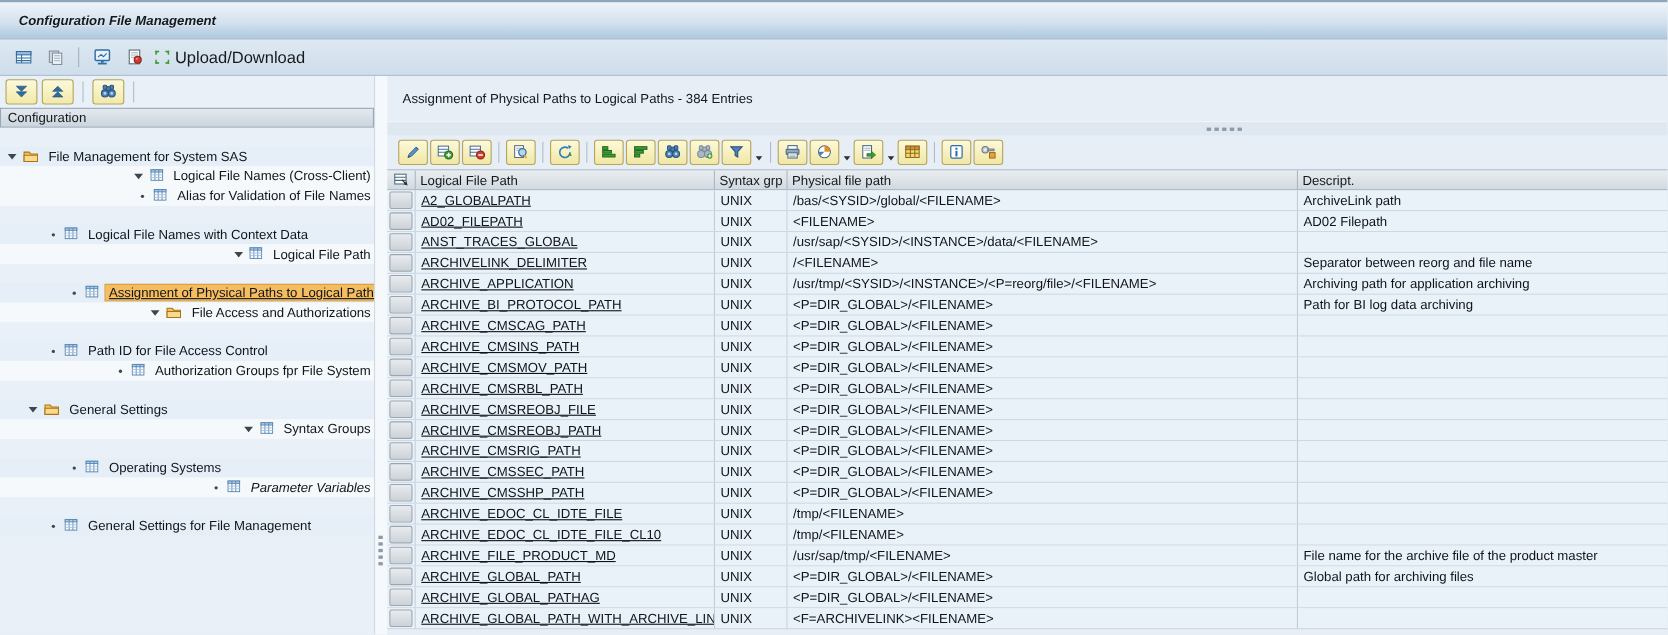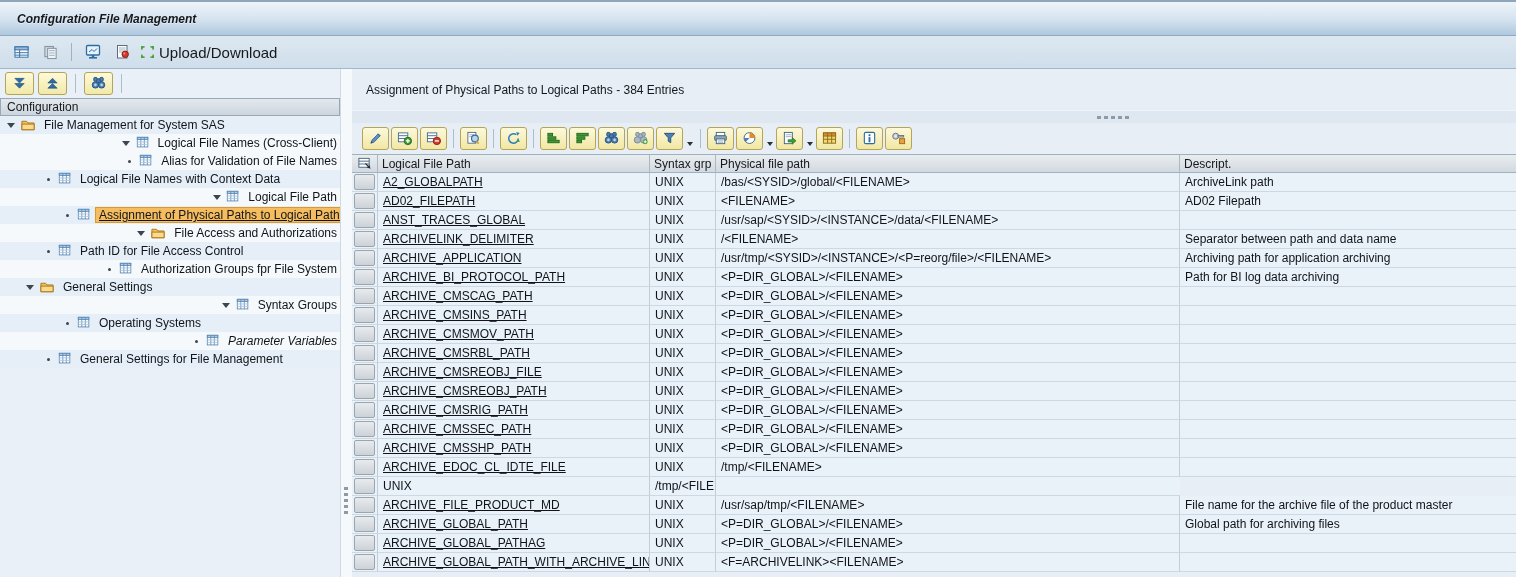--- a/index.html
+++ b/index.html
@@ -31,7 +31,7 @@
     display:flex; align-items:center; padding-left:6px; font-size:12px; color:#16191c; }
   .tree { flex:1; overflow:hidden; }
   .tree-row { height:18px; display:flex; align-items:center; white-space:nowrap; cursor:default; }
-  .tree-row.stripe-a { background:#e6eef7; }
+  .tree-row.stripe-a { background:#e6eef7;margin-top:17px; }
   .tree-row.stripe-b { background:#f5f9fc;justify-content:flex-end; }
   .tw { width:13px; display:flex; justify-content:center; flex:none; }
   .exp-tri { width:0; height:0; border-left:4px solid transparent; border-right:4px solid transparent; border-top:5px solid #3c4650; }

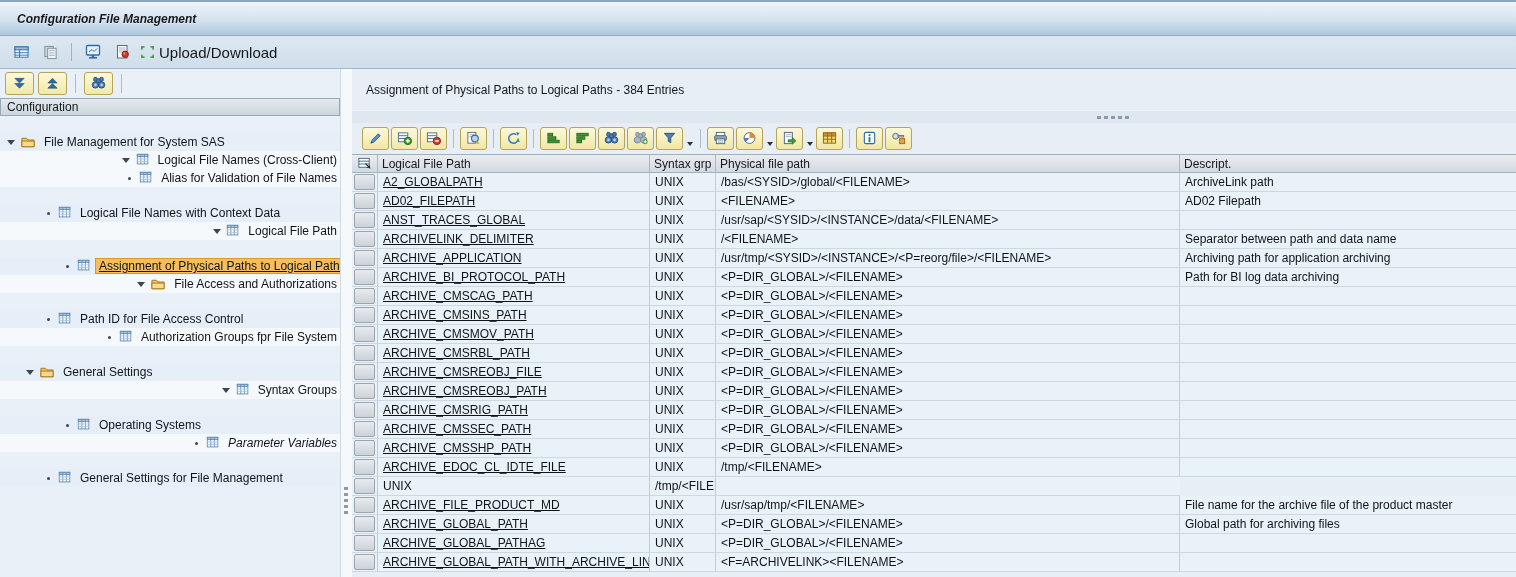--- a/index.html
+++ b/index.html
@@ -663,7 +663,7 @@
             </div>
             <div class="cell">UNIX</div>
             <div class="cell">/&lt;FILENAME&gt;</div>
-            <div class="cell" style="border-right: none;">Separator between path and data name</div>
+            <div class="cell" style="border-right: none;">Separator between reorg and file name</div>
           </div>
           <div class="grow">
             <div class="selcell">

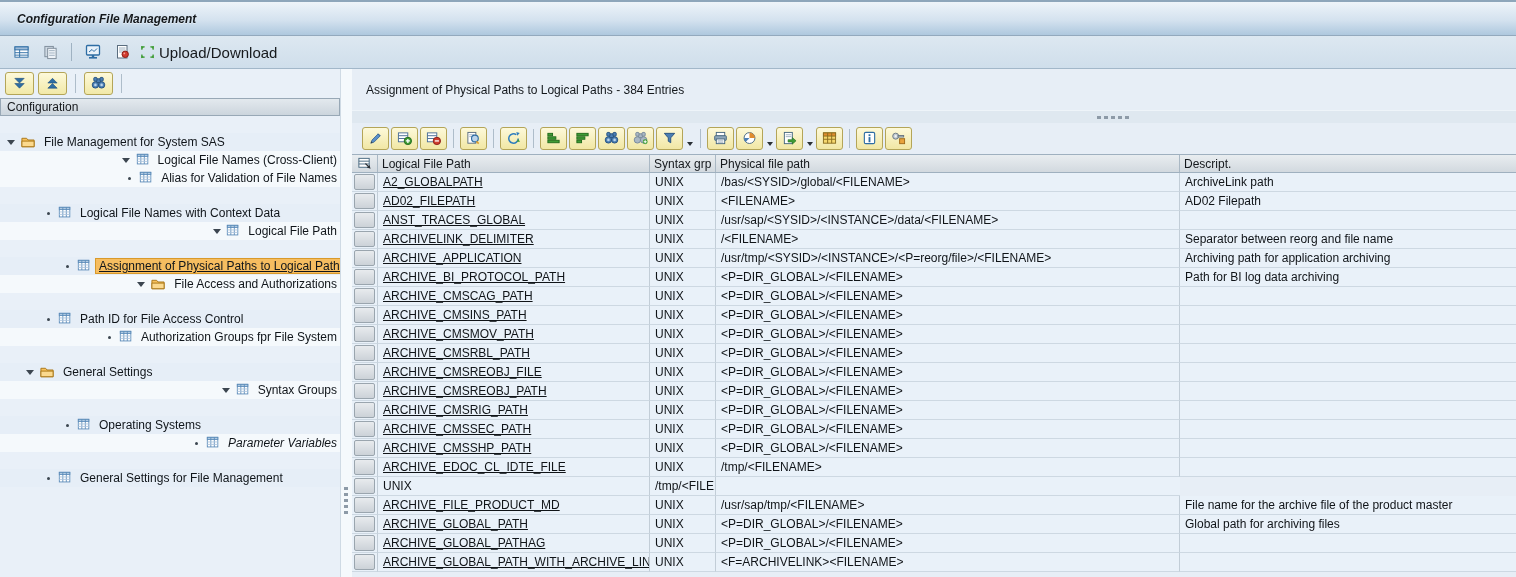--- a/index.html
+++ b/index.html
@@ -801,6 +801,9 @@
             <div class="selcell">
               <div class="selbtn"></div>
             </div>
+            <div class="cell link">
+              <span>ARCHIVE_EDOC_CL_IDTE_FILE_CL10</span>
+            </div>
             <div class="cell">UNIX</div>
             <div class="cell">/tmp/&lt;FILENAME&gt;</div>
             <div class="cell" style="border-right: none;"></div>

